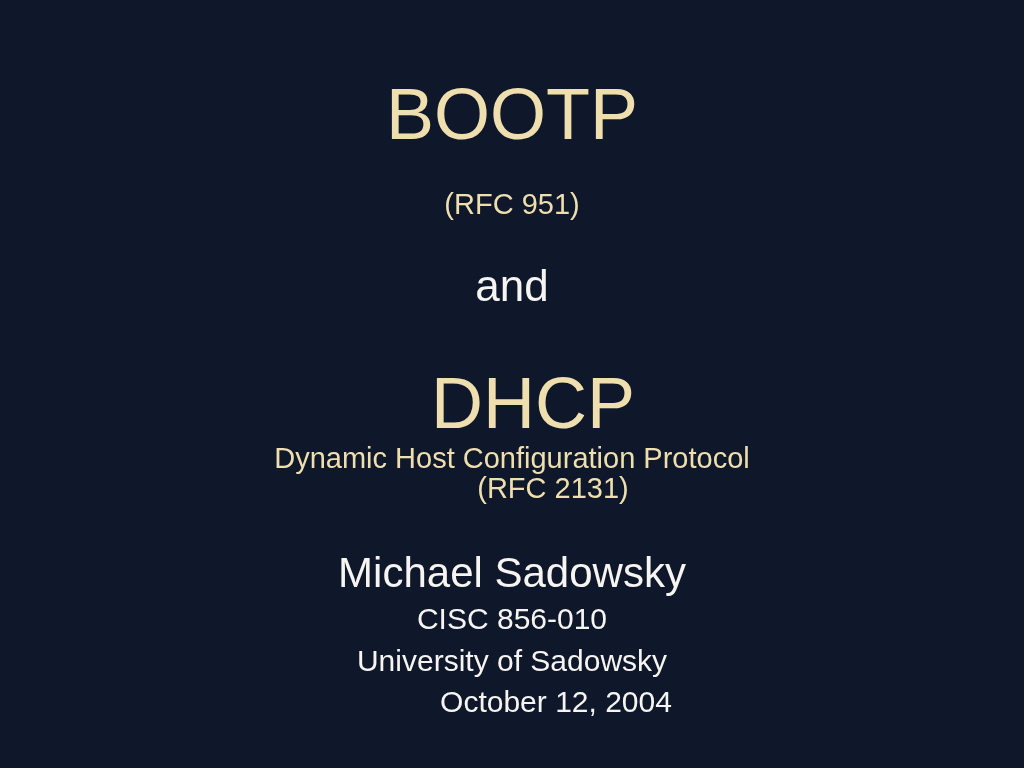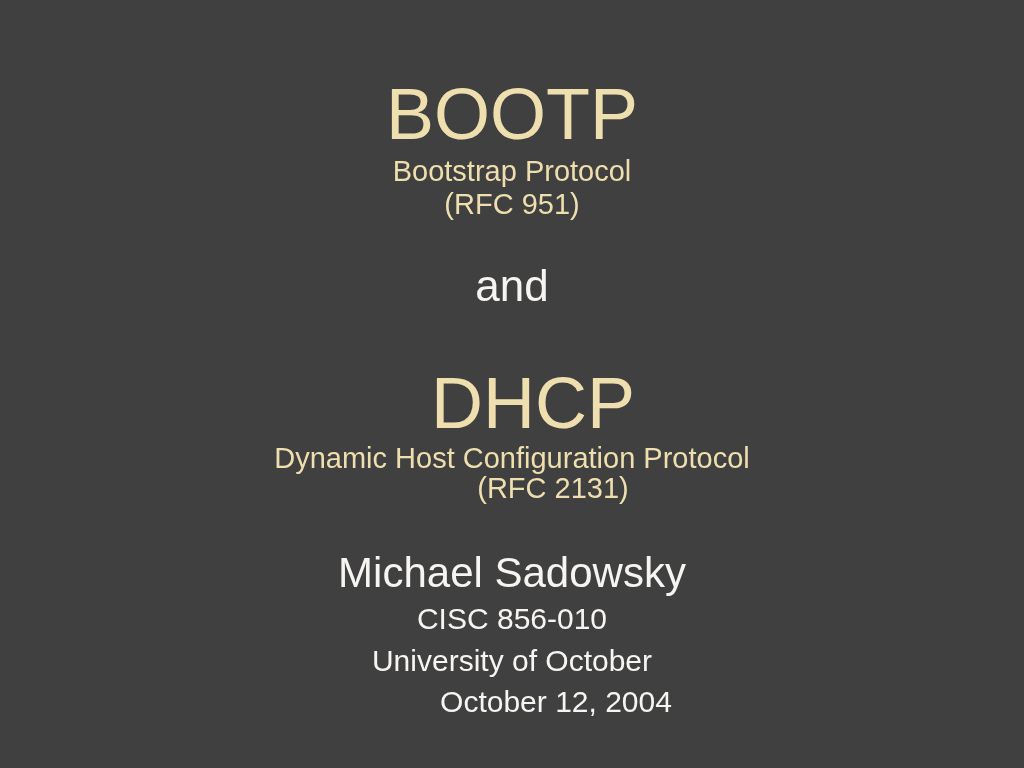--- a/index.html
+++ b/index.html
@@ -48,7 +48,7 @@
 </head>
 <body>
 
-<div class="slide" style="background: #404040;">
+<div class="slide" style="background: #0f172a;">
 
   <div class="line t-main cream" id="bootp-title" style="color: rgb(239, 223, 174);">BOOTP</div>
 

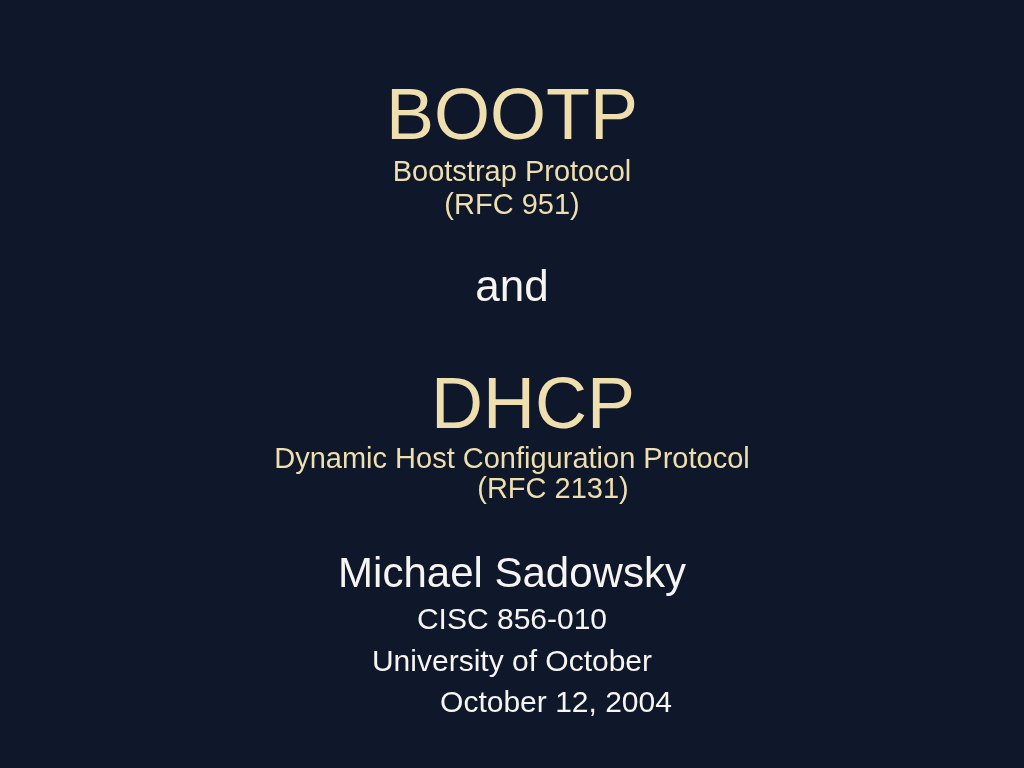--- a/index.html
+++ b/index.html
@@ -52,7 +52,6 @@
 
   <div class="line t-main cream" id="bootp-title" style="color: rgb(239, 223, 174);">BOOTP</div>
 
-  <div class="line t-sub cream" id="bootp-subtitle" style="color: rgb(239, 223, 174);">Bootstrap Protocol</div>
 
   <div class="line t-sub cream" id="bootp-rfc" style="color: rgb(239, 223, 174);">(RFC 951)</div>
 

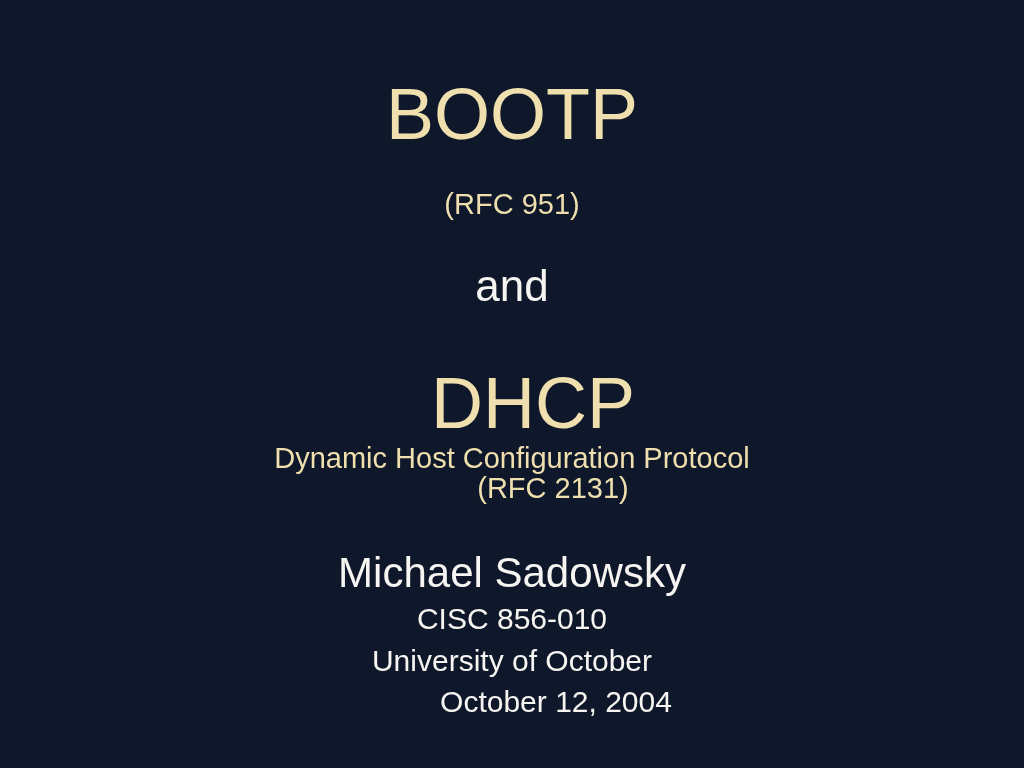--- a/index.html
+++ b/index.html
@@ -67,7 +67,7 @@
 
   <div class="line a-line white" id="author-course" style="color: rgb(247, 245, 242);">CISC 856-010</div>
 
-  <div class="line a-line white" id="author-univ" style="color: rgb(247, 245, 242);">University of October</div>
+  <div class="line a-line white" id="author-univ" style="color: rgb(247, 245, 242);">University of Sadowsky</div>
 
   <div class="line a-line white" id="author-date" style="color: rgb(247, 245, 242);">October 12, 2004</div>
 

